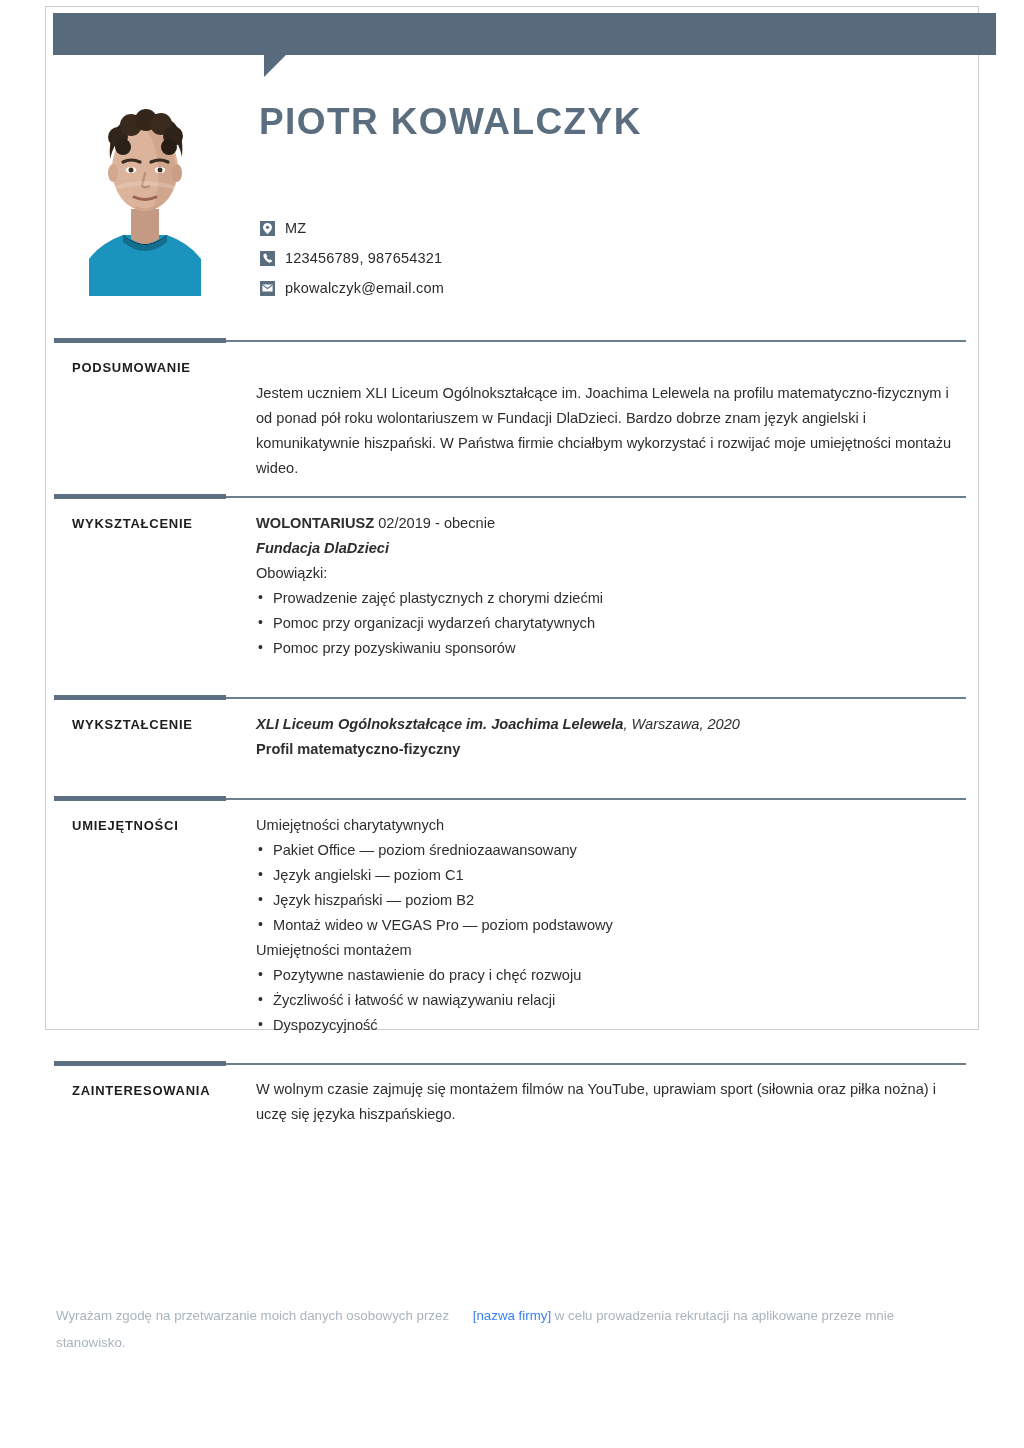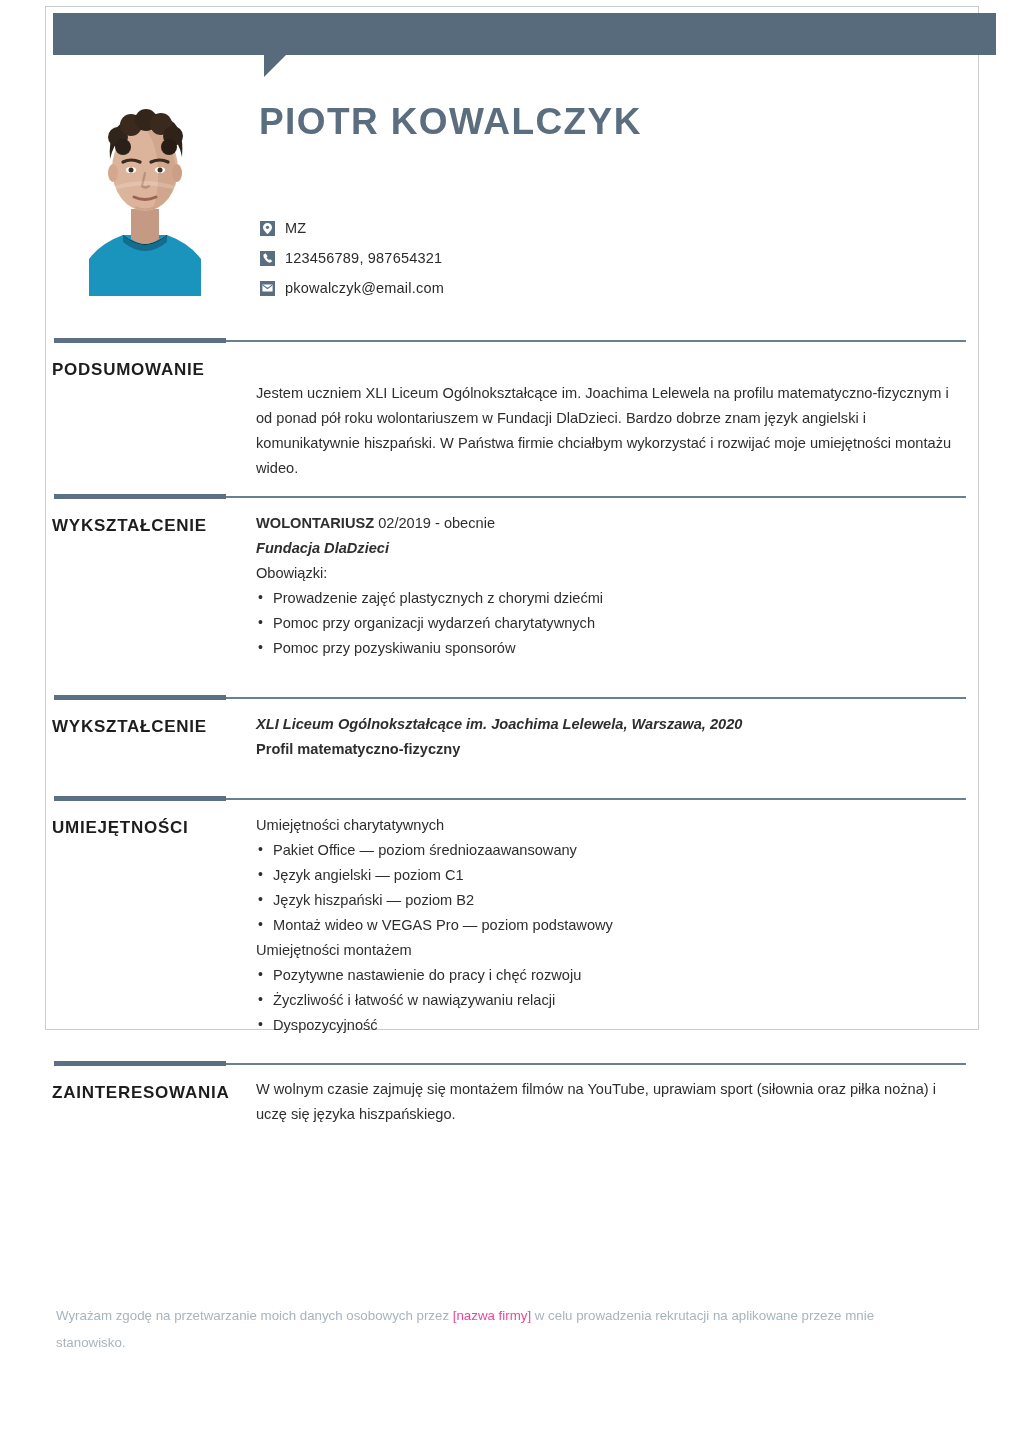--- a/index.html
+++ b/index.html
@@ -124,10 +124,10 @@
   }
   .sec-label {
     position: absolute;
-    left: 6px;
+    left: 26px;
     top: 22px;
     width: 195px;
-    font-size: 17px;
+    font-size: 13px;
     font-weight: bold;
     color: #1d1d1d;
     letter-spacing: 0.75px;

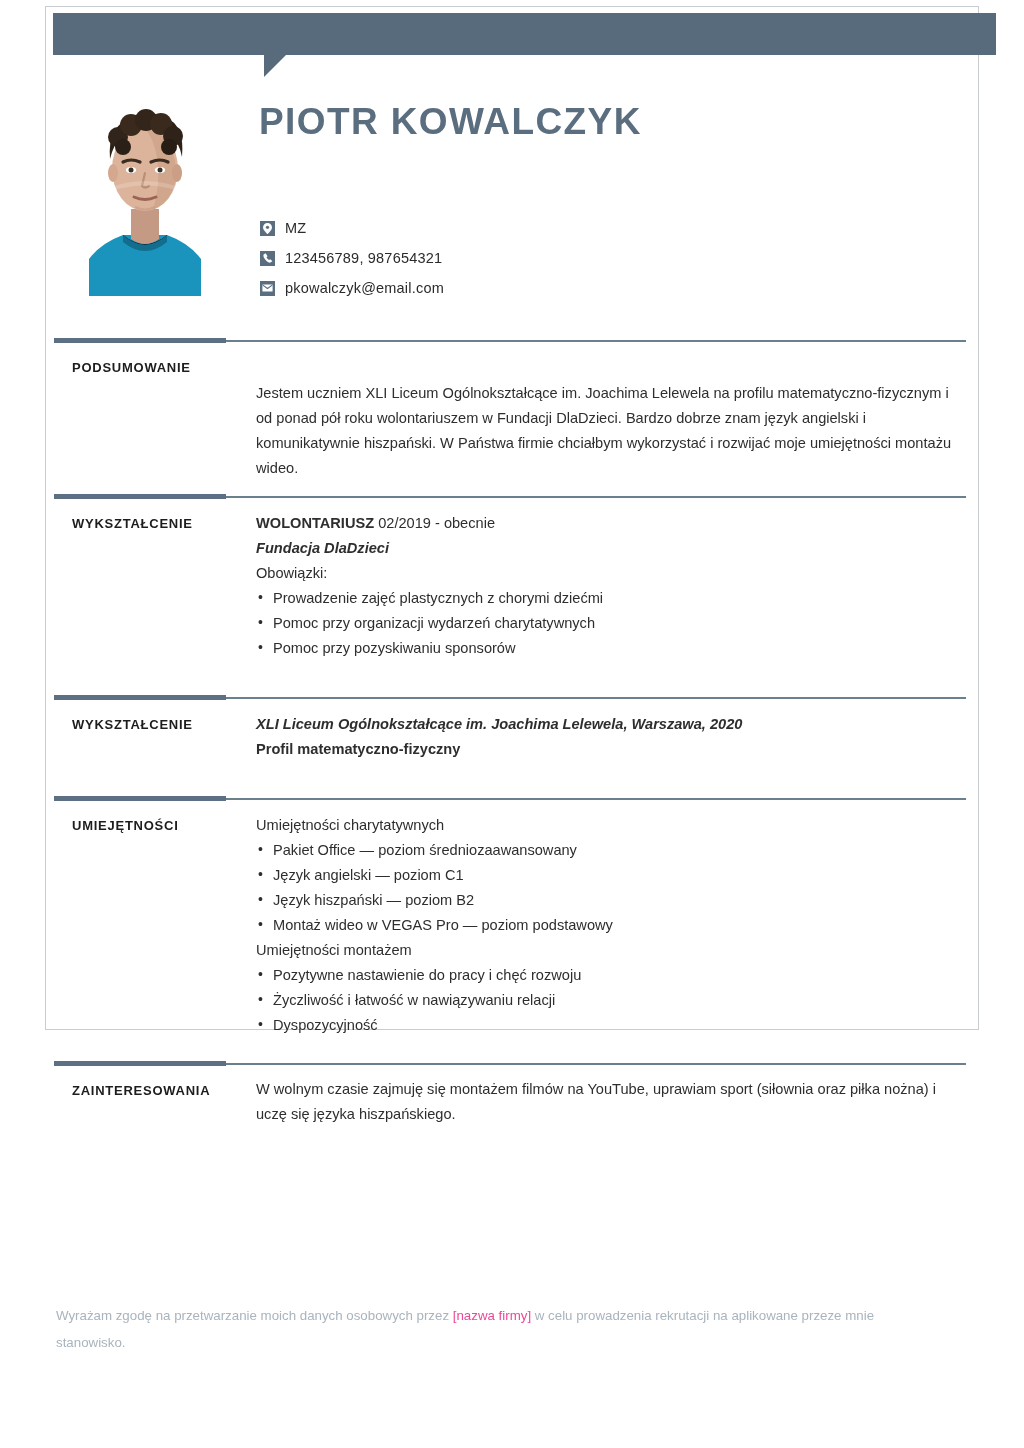--- a/index.html
+++ b/index.html
@@ -145,7 +145,7 @@
   .sec-body p { margin: 0; }
   .b { font-weight: bold; }
   .bi { font-weight: bold; font-style: italic; }
-  .i { font-style: italic; font-weight: bold; }
+  .i { font-style: italic; }
   ul.bullets {
     margin: 0;
     padding: 0;

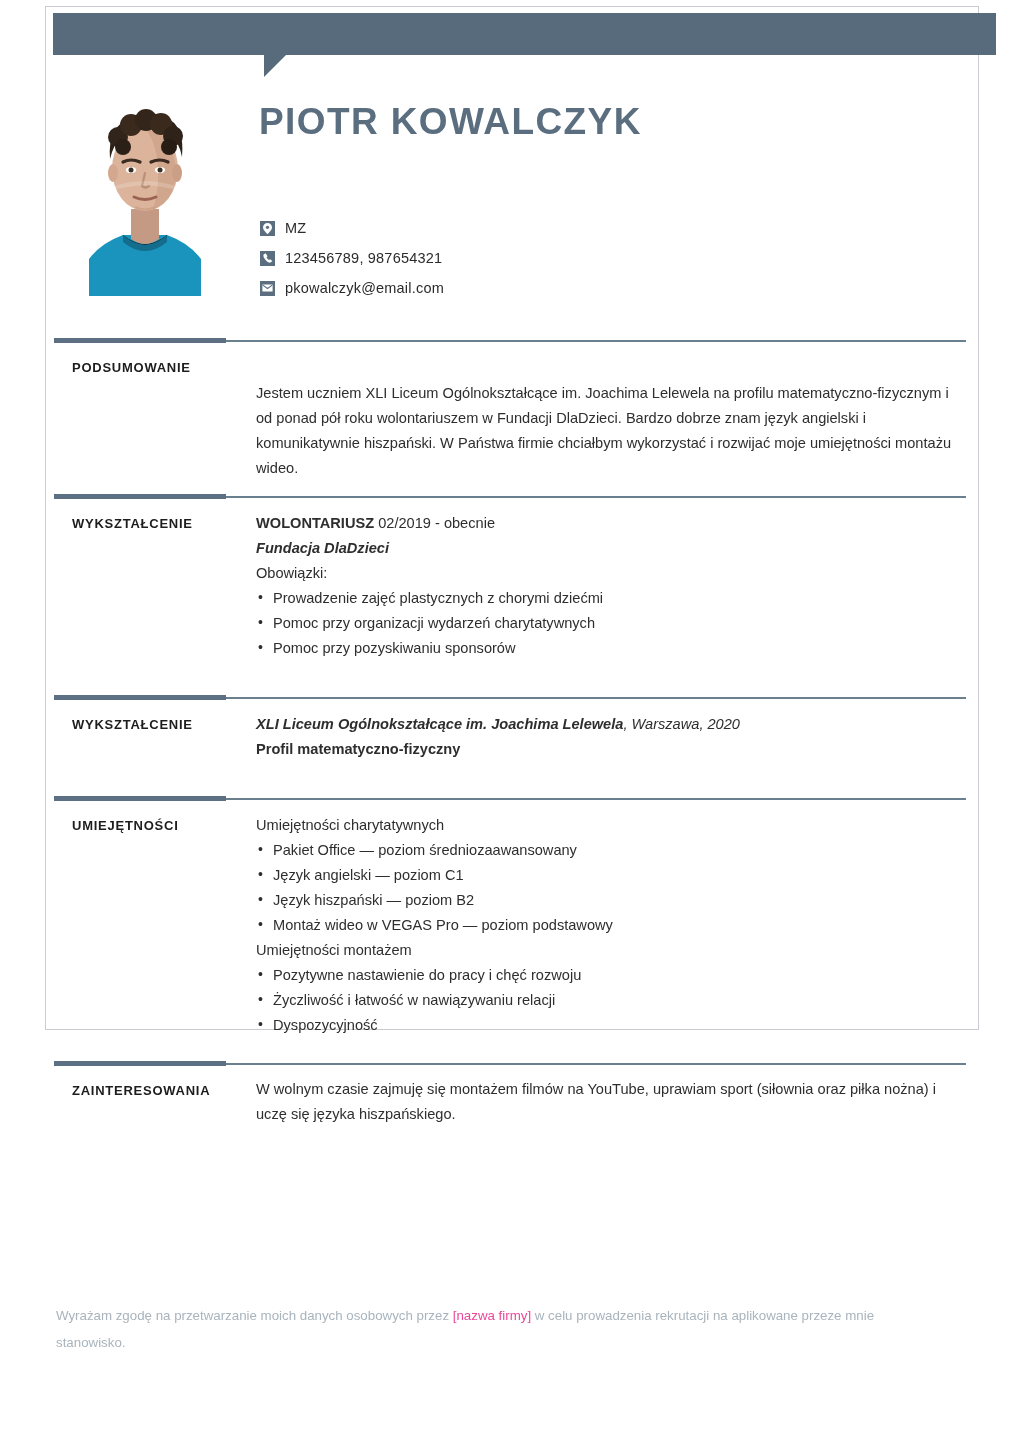--- a/index.html
+++ b/index.html
@@ -175,7 +175,7 @@
     line-height: 27px;
     color: #a9b4bd;
   }
-  .footer .hl { color: #ec4899; }
+  .footer .hl { color: #3b82f6; margin-left: 20px; }
 </style>
 </head>
 <body>

